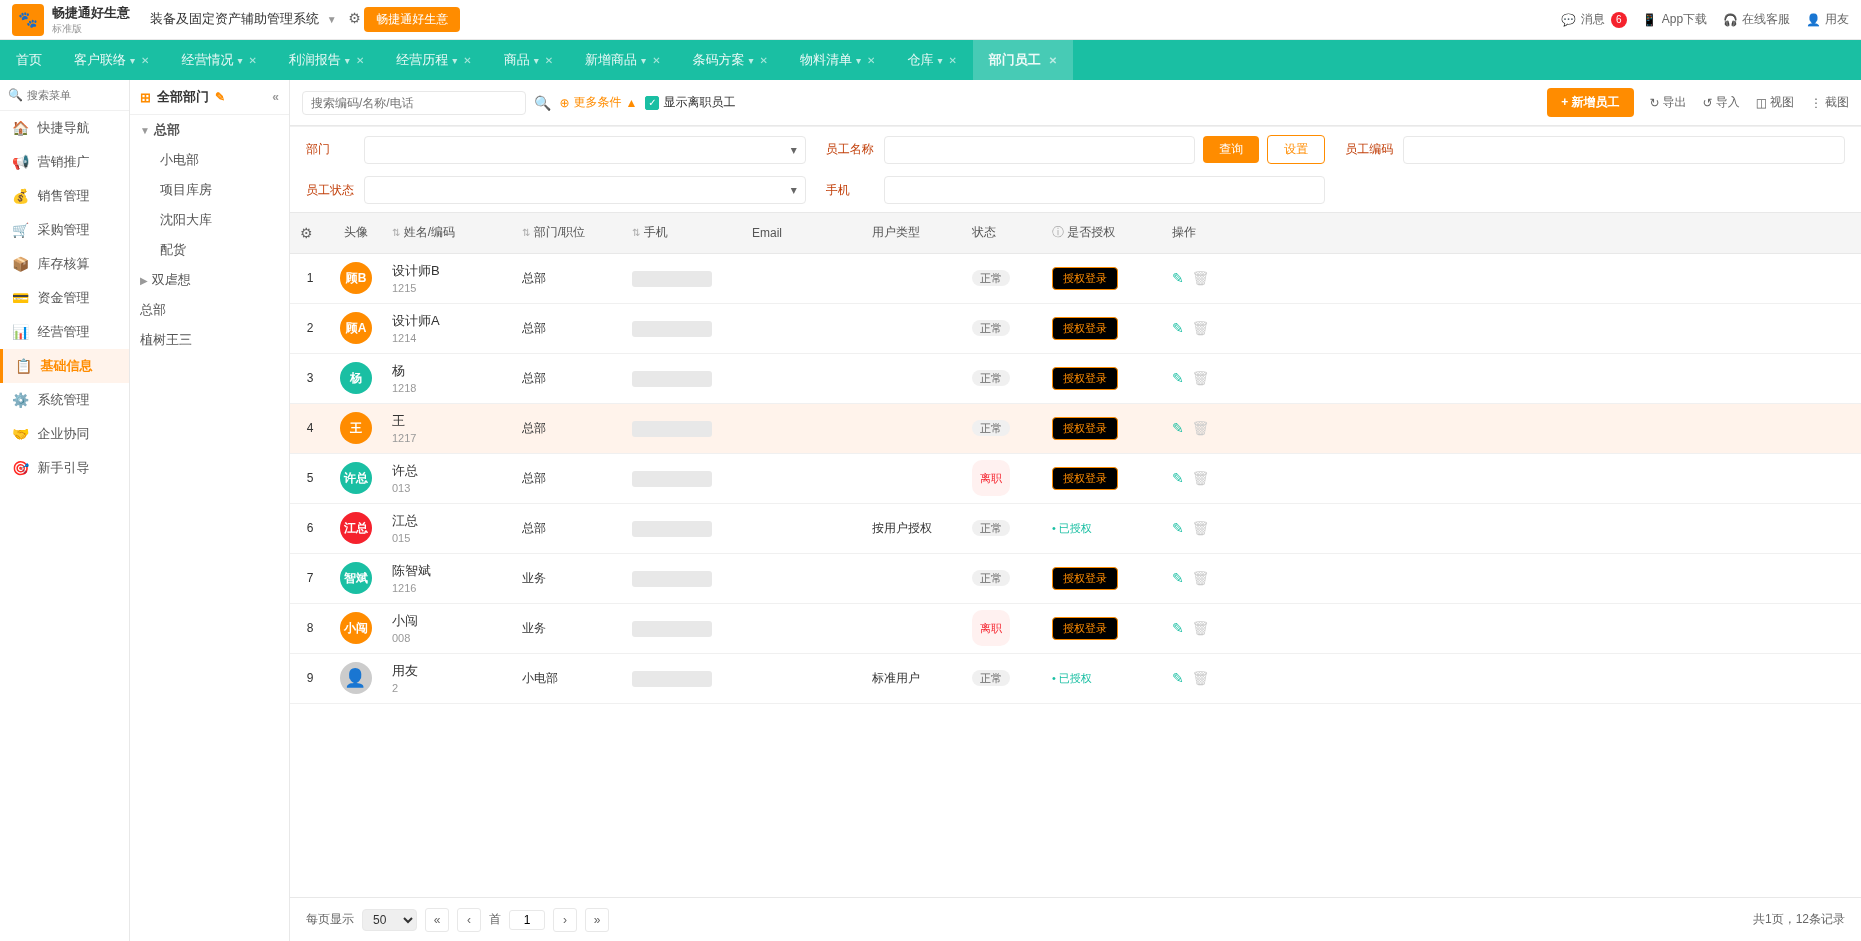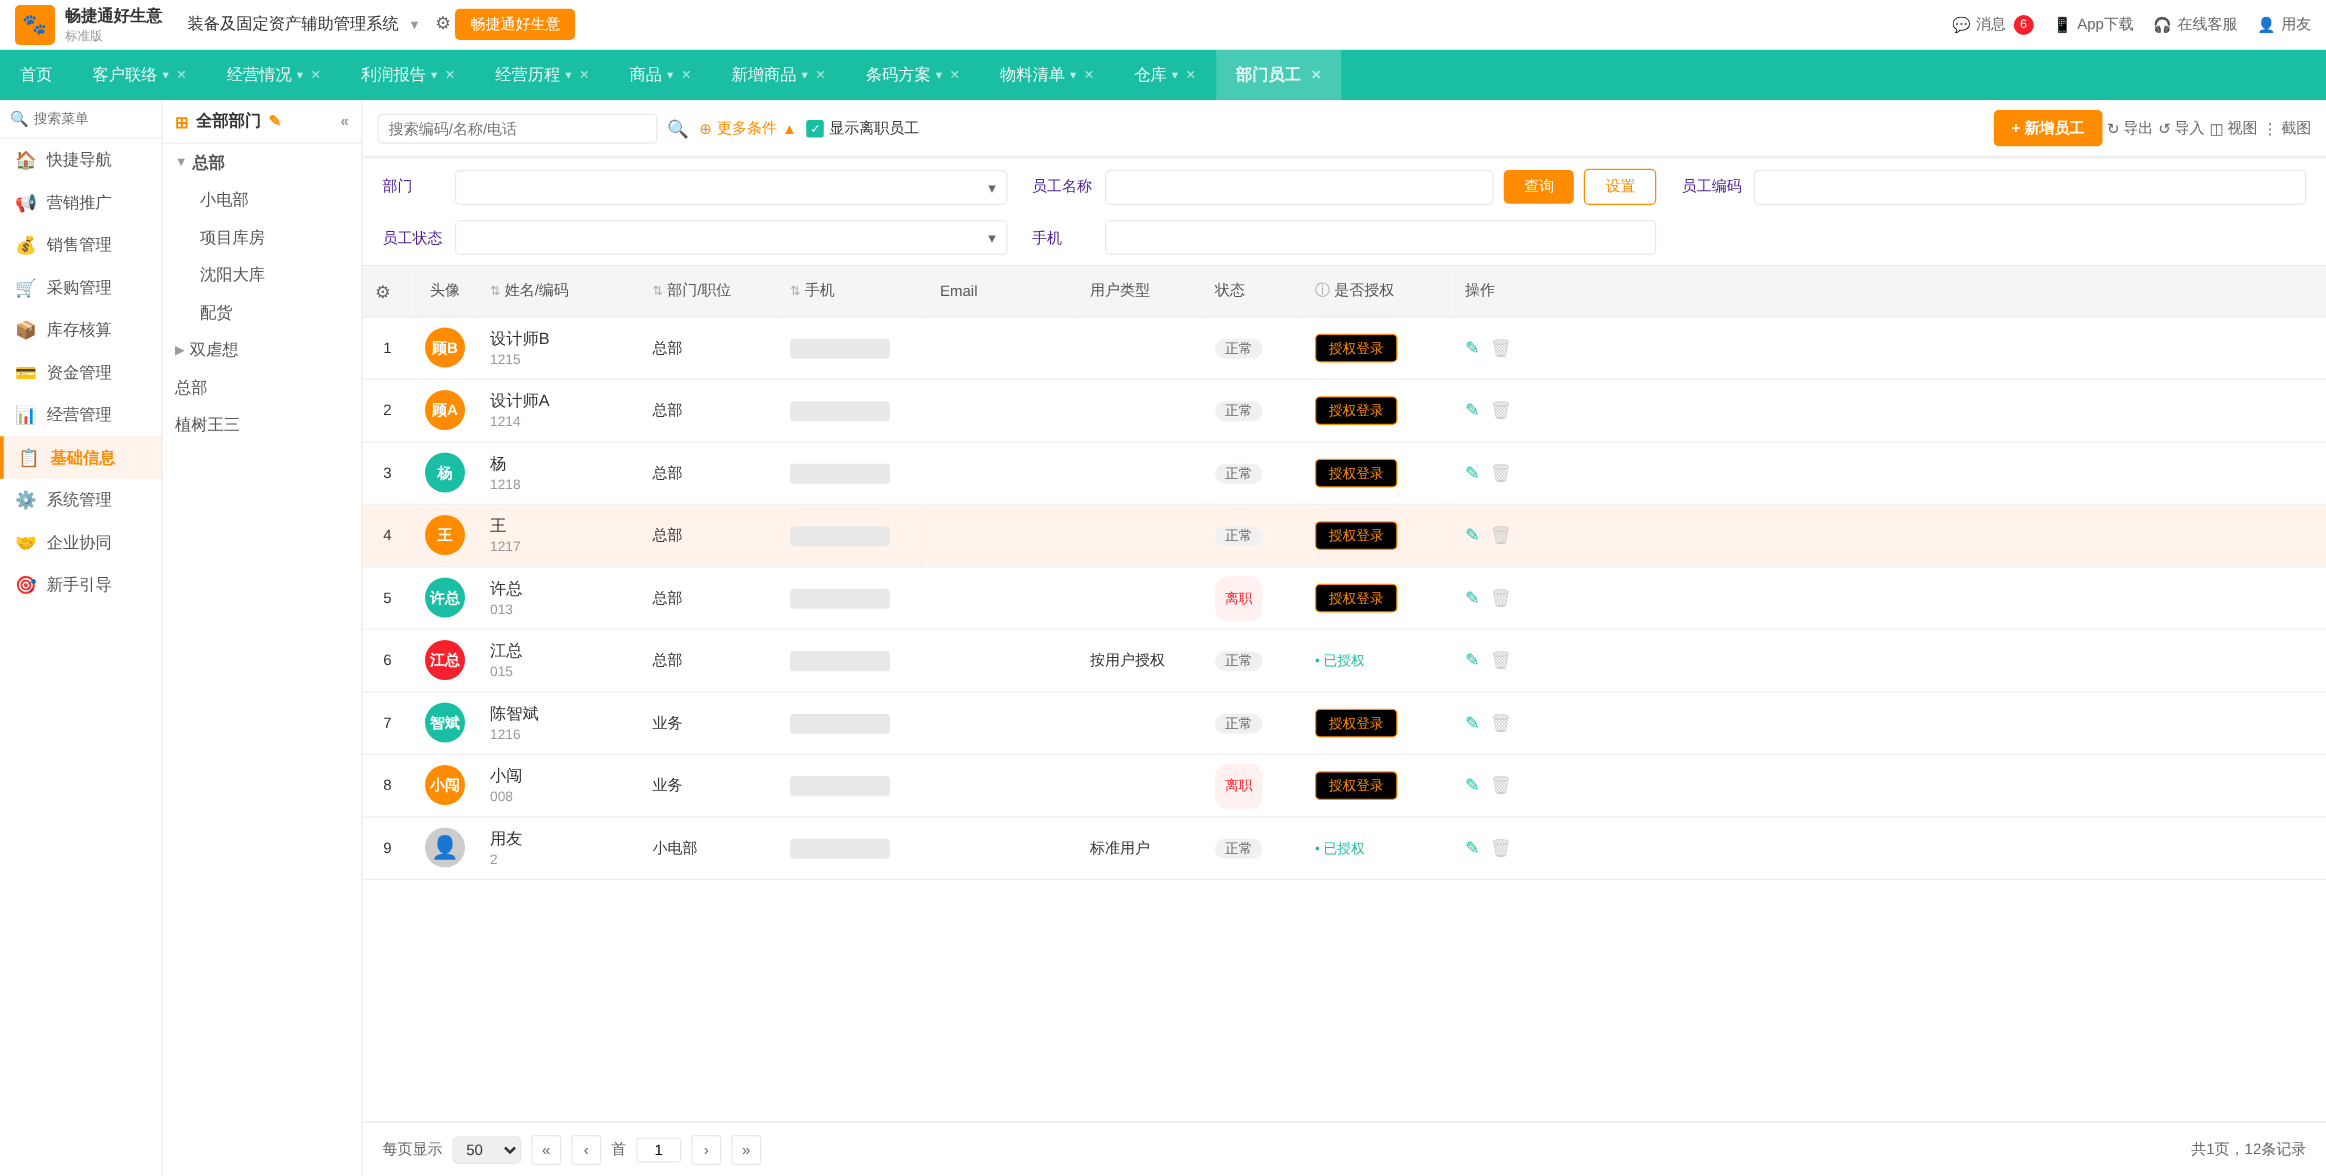--- a/index.html
+++ b/index.html
@@ -162,7 +162,7 @@
     .more-filter { display: flex; align-items: center; gap: 4px; color: #ff8c00; font-size: 12px; cursor: pointer; }
     .show-resigned { display: flex; align-items: center; gap: 4px; font-size: 12px; color: #333; cursor: pointer; }
     .show-resigned .cb { width: 14px; height: 14px; border: 1px solid #1abfa3; border-radius: 2px; background: #1abfa3; display: inline-flex; align-items: center; justify-content: center; color: white; font-size: 10px; }
-    .toolbar-right { margin-left: auto; display: flex; align-items: center; gap: 4px; }
+    .toolbar-right { margin-left: auto; display: flex; align-items: center; gap: 16px; }
     .add-btn { background: #ff8c00; color: white; border: none; padding: 6px 14px; border-radius: 4px; cursor: pointer; font-size: 12px; font-weight: bold; }
     .export-btn, .import-btn, .view-btn, .print-btn {
       background: none; border: none; color: #666; cursor: pointer; font-size: 12px; display: flex; align-items: center; gap: 3px;

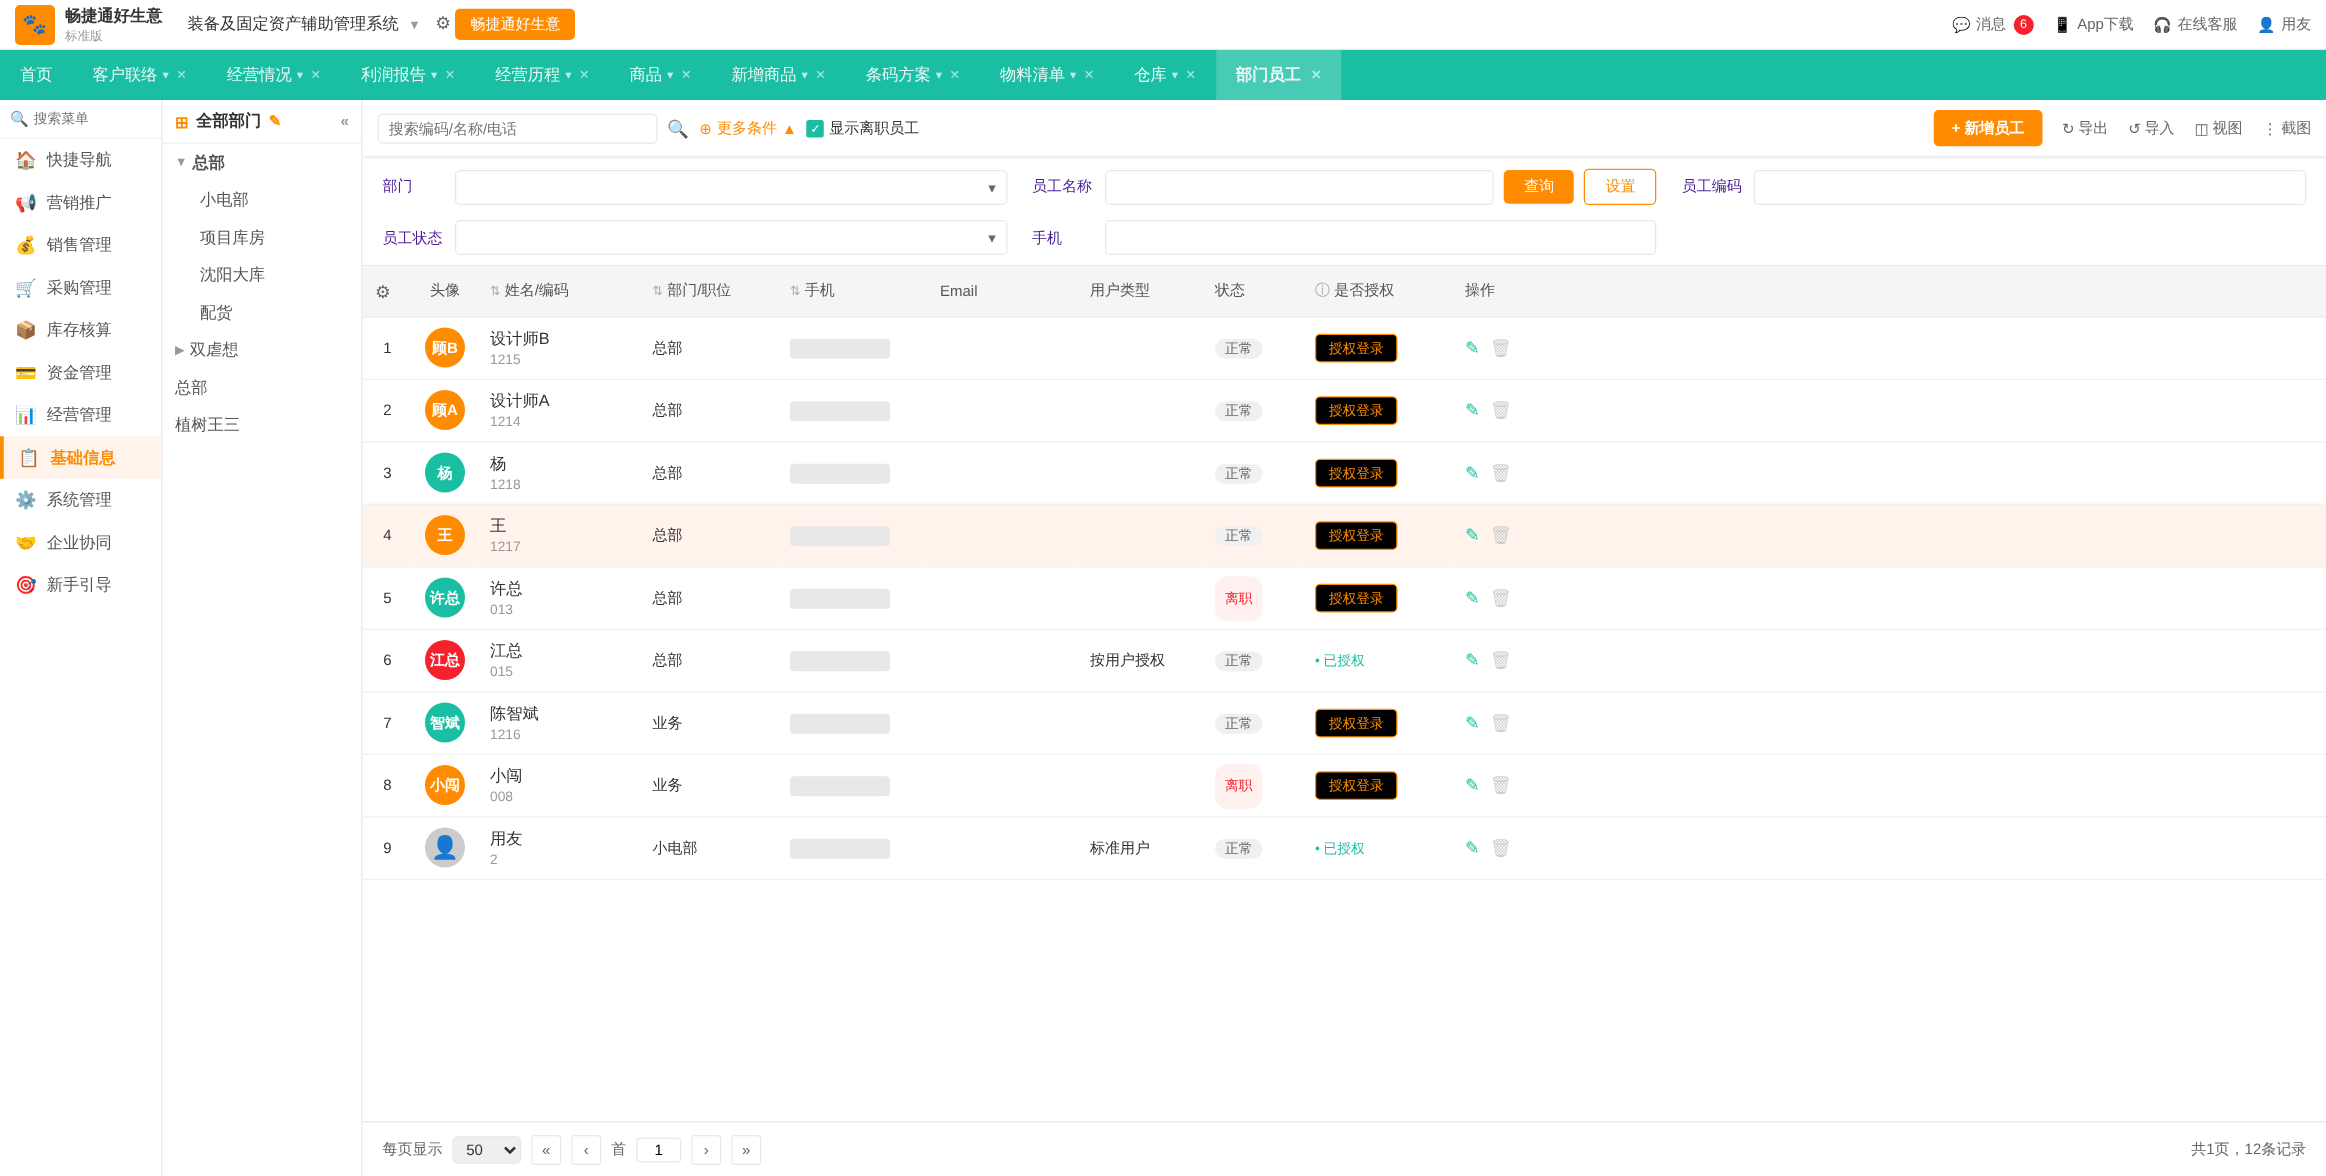--- a/index.html
+++ b/index.html
@@ -186,7 +186,7 @@
       align-items: center;
       gap: 8px;
     }
-    .filter-label { font-size: 12px; color: #4c1d95; white-space: nowrap; min-width: 50px; }
+    .filter-label { font-size: 12px; color: #c2410c; white-space: nowrap; min-width: 50px; }
     .filter-select {
       flex: 1;
       border: 1px solid #e8e8e8;

